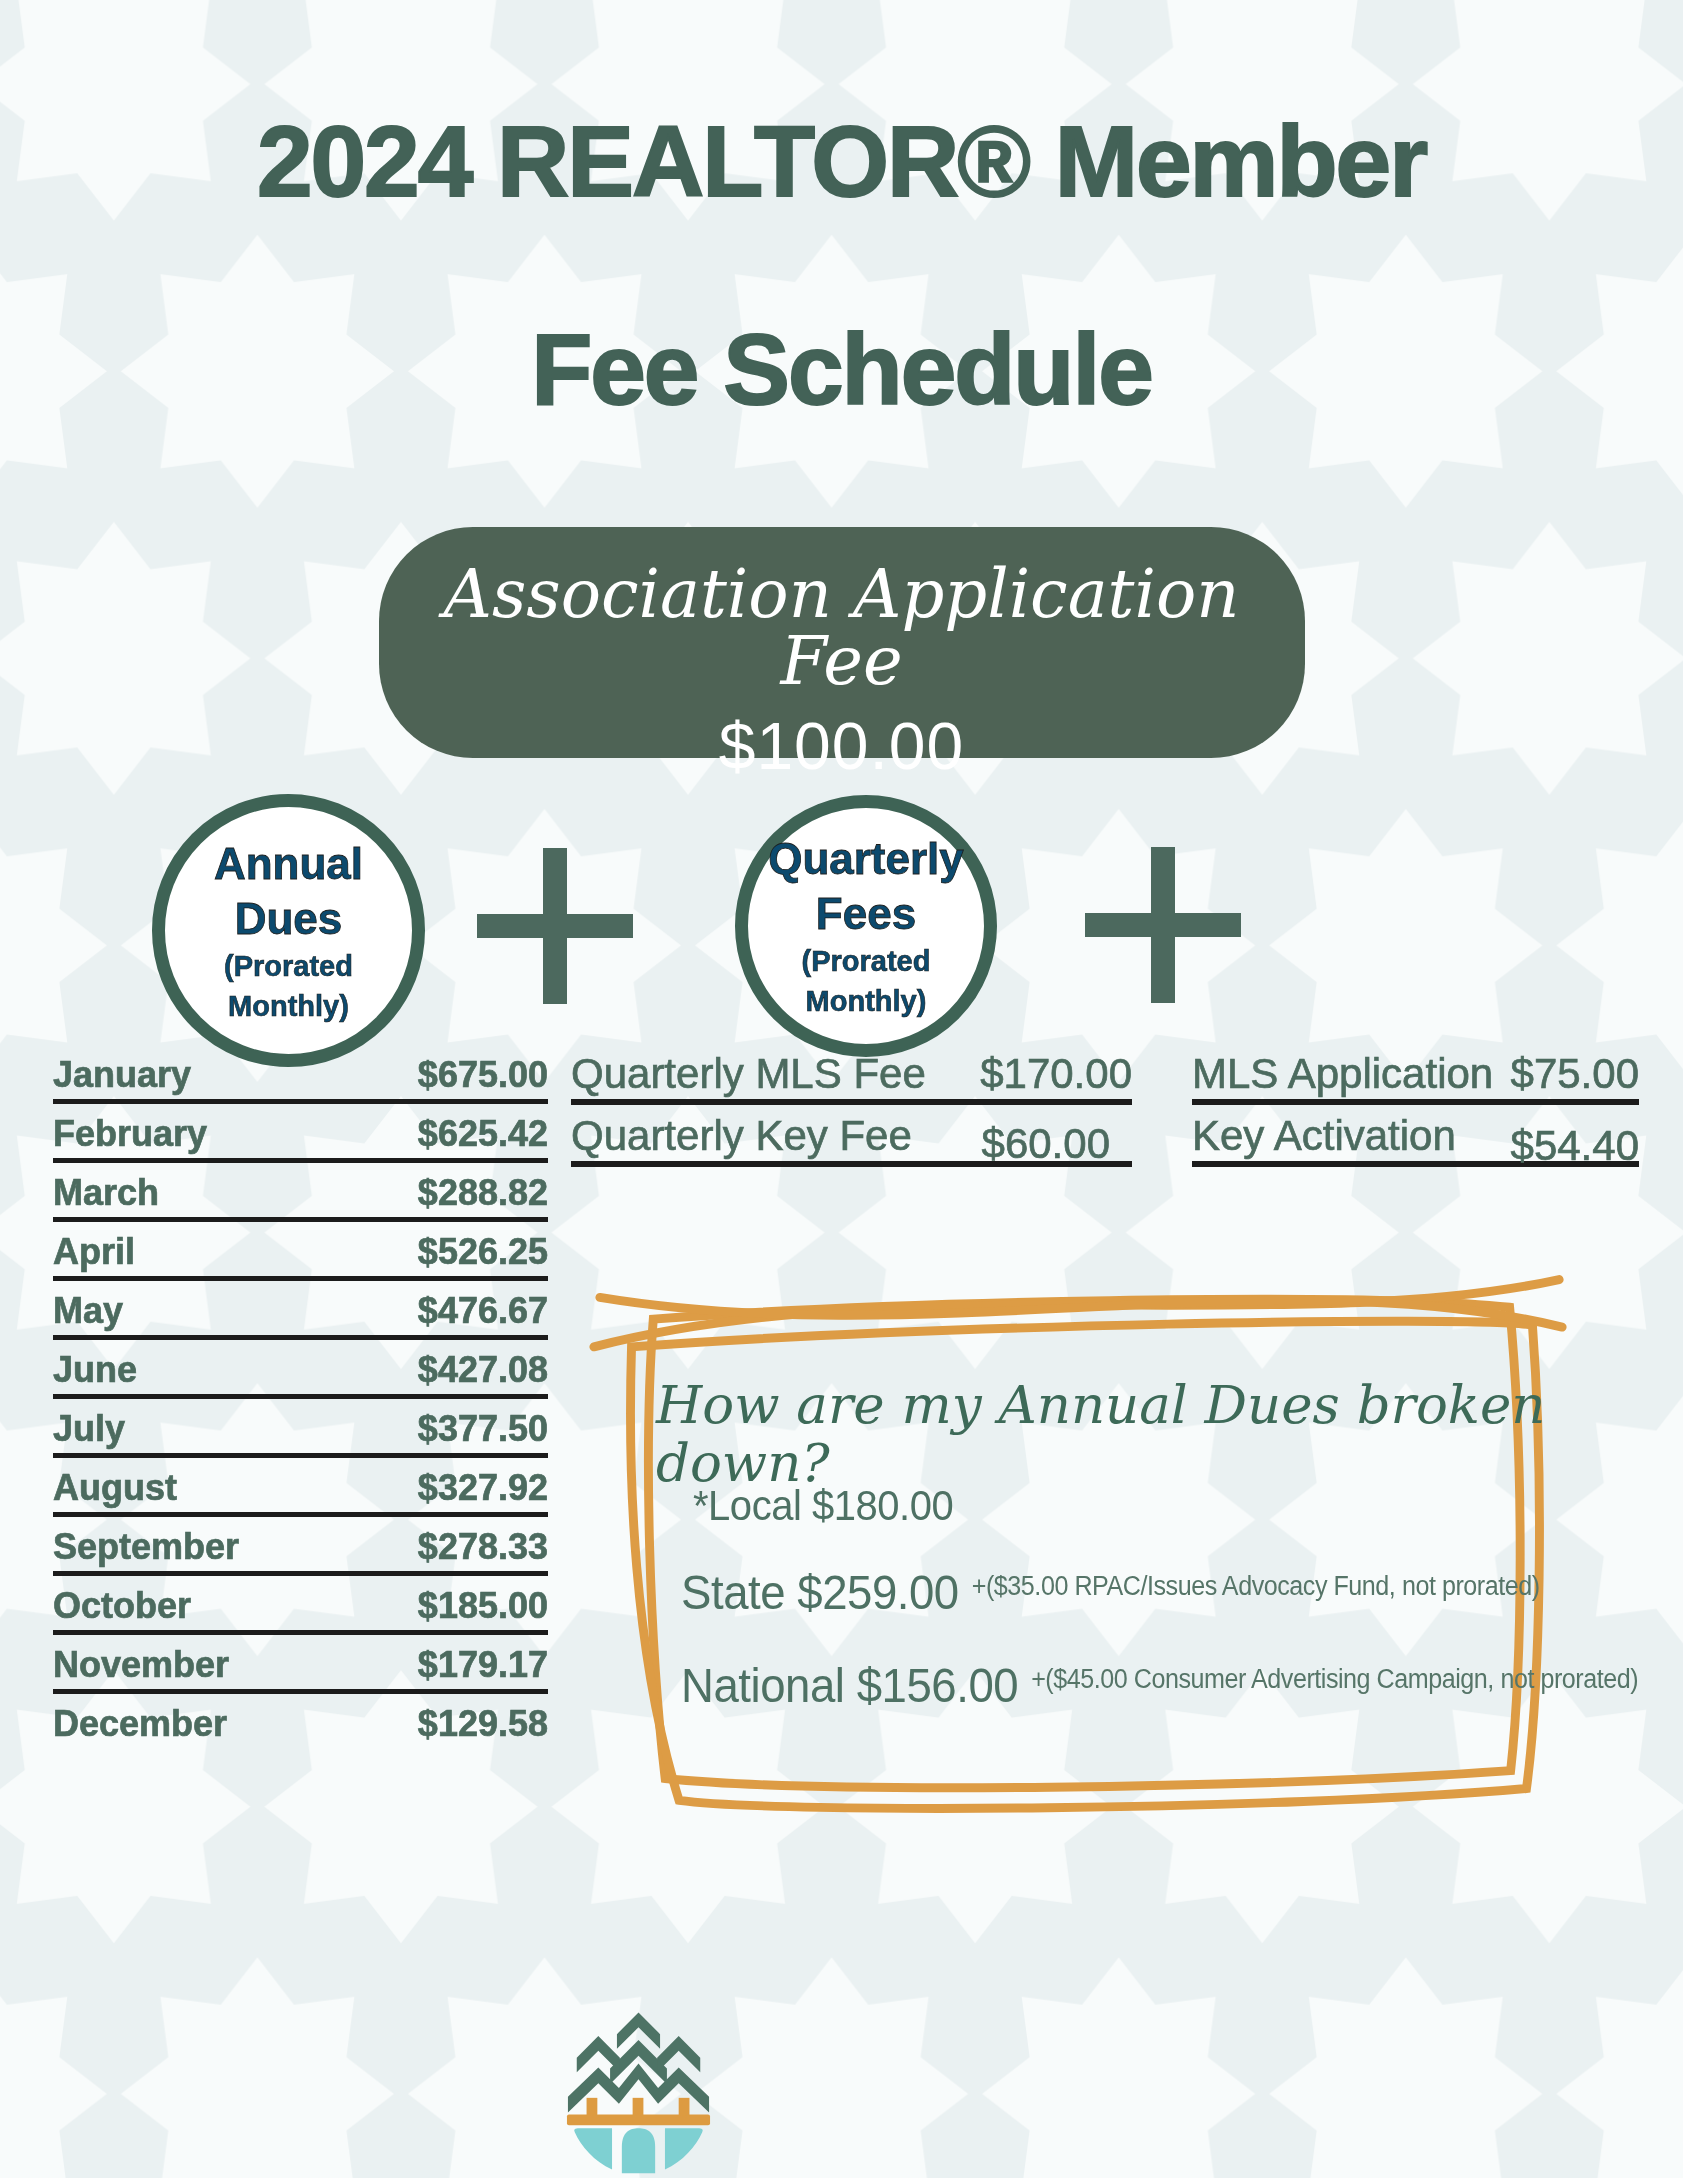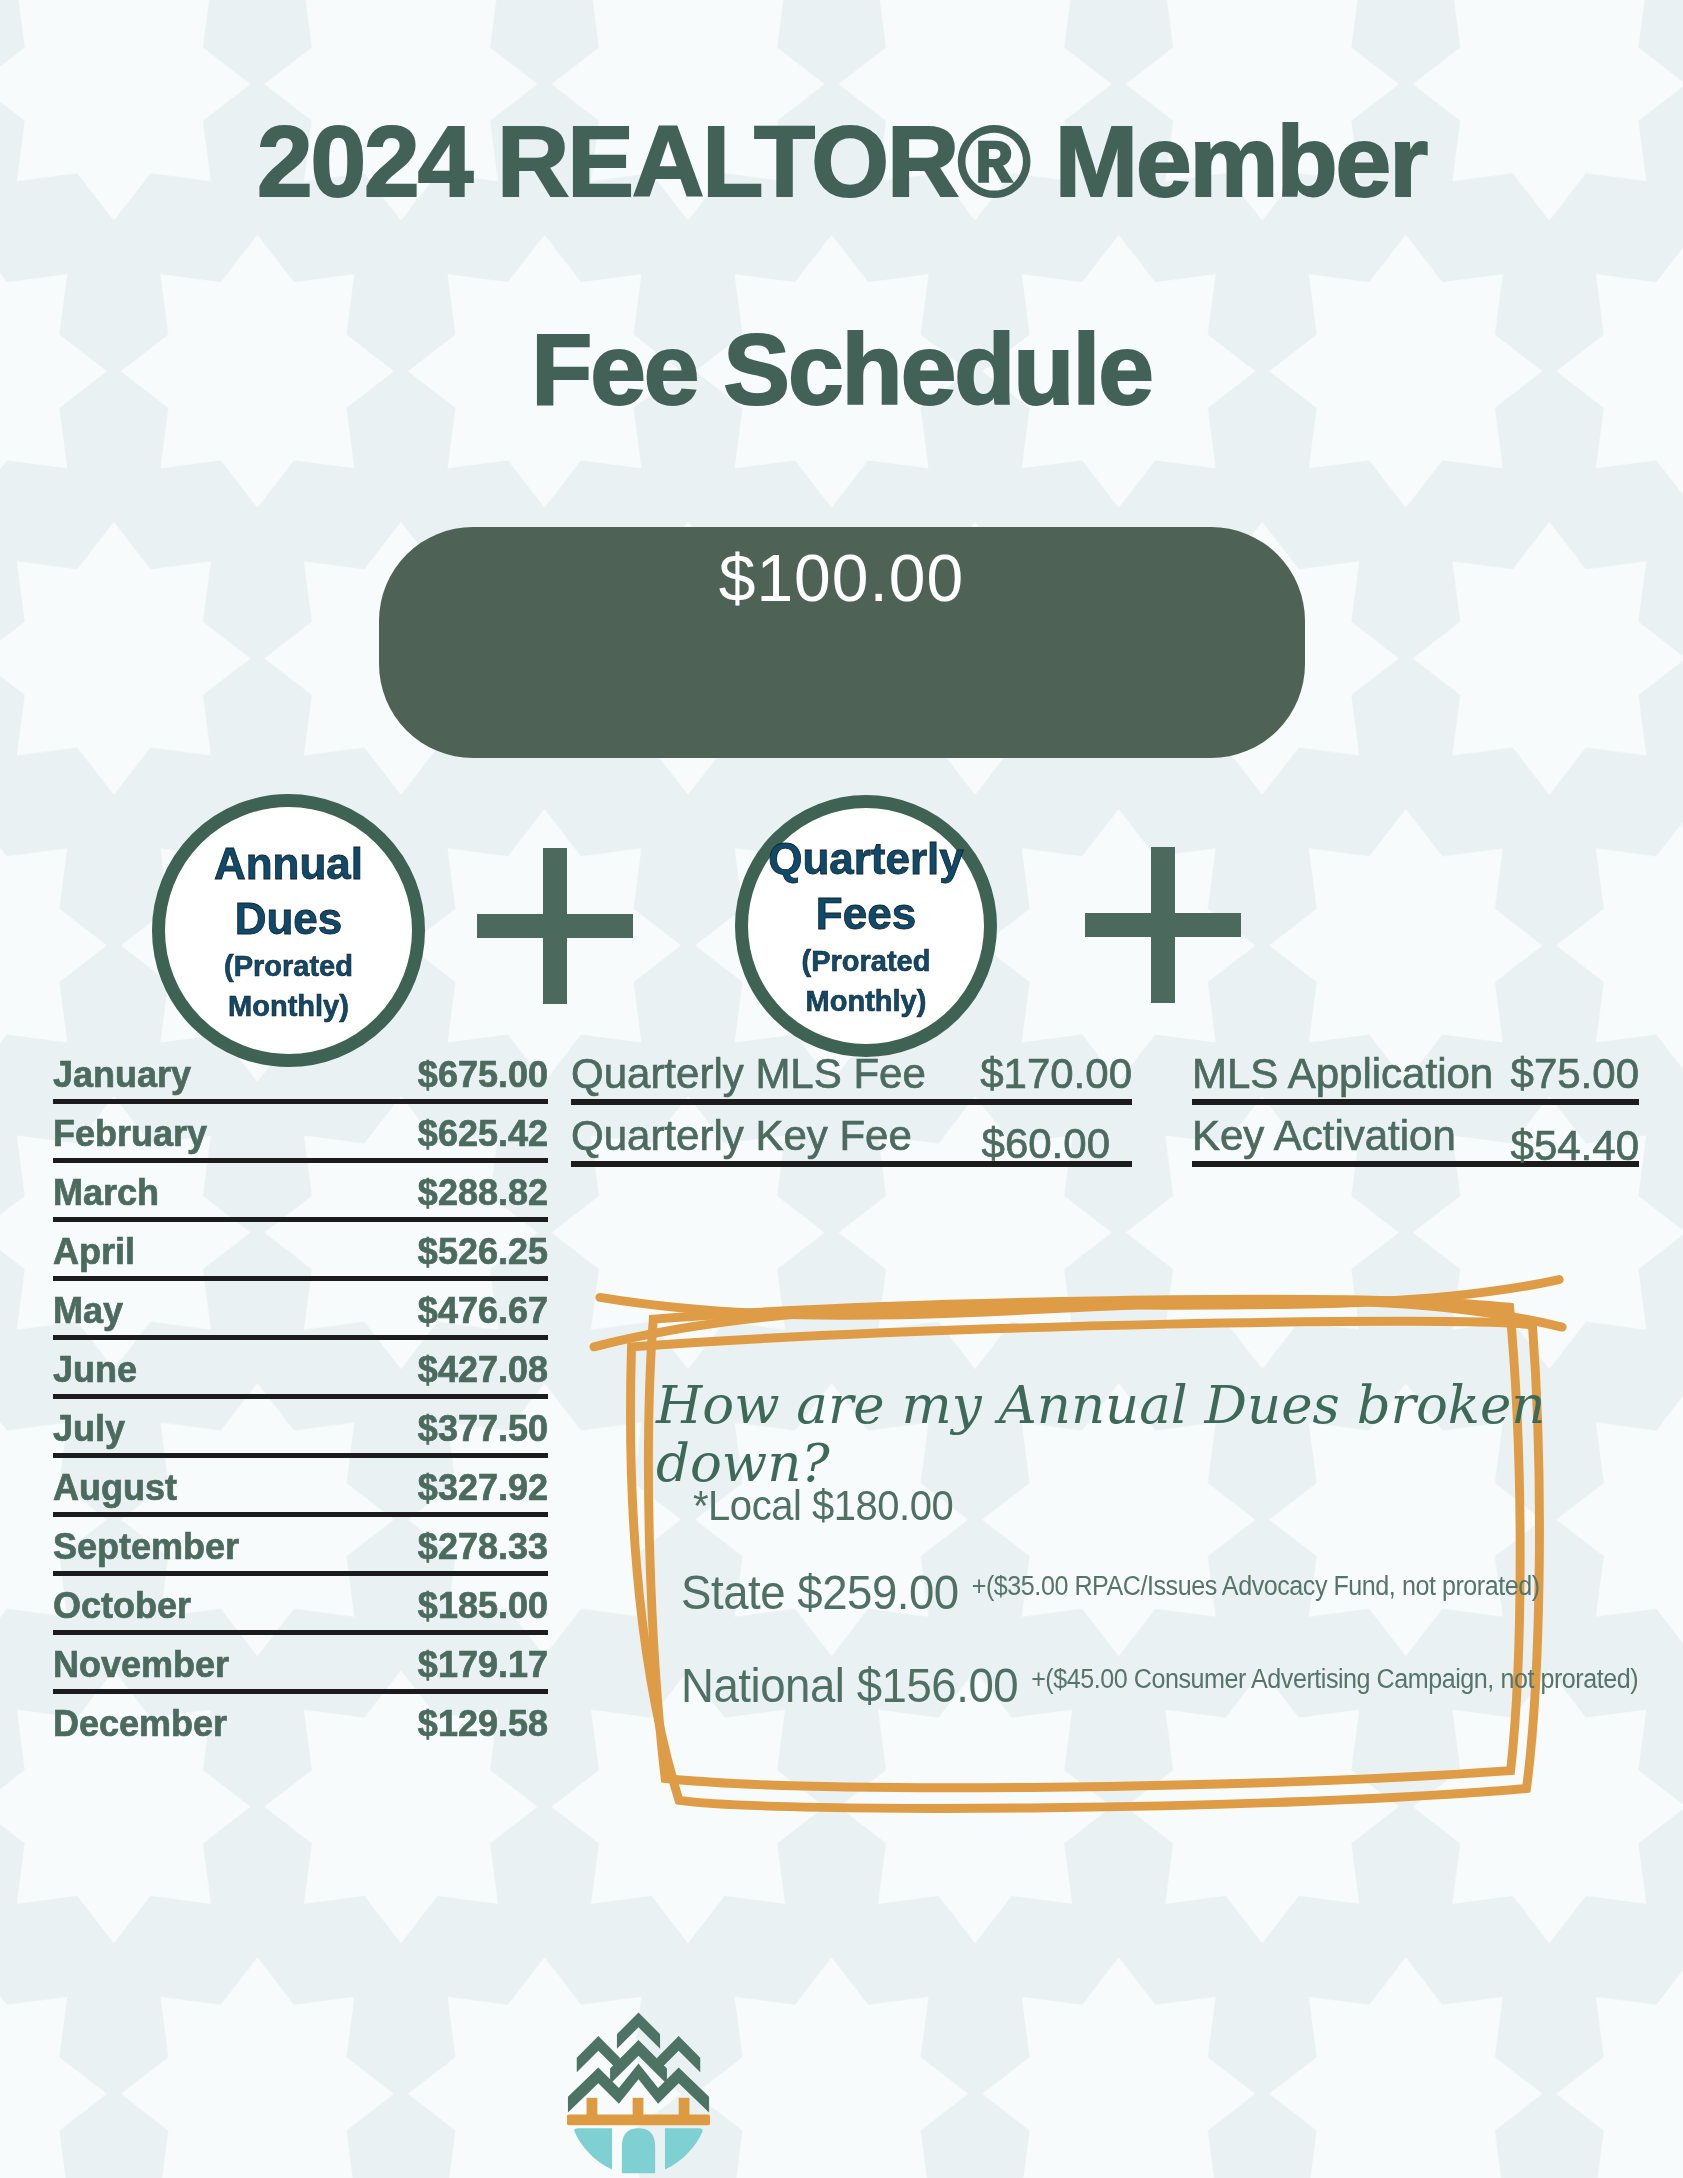--- a/index.html
+++ b/index.html
@@ -99,6 +99,7 @@
   <div class="title l2">Fee Schedule</div>
 
   <div class="pill">
+    <div class="pill-label">Association Application Fee</div>
     <div class="pill-amount">$100.00</div>
   </div>
 

